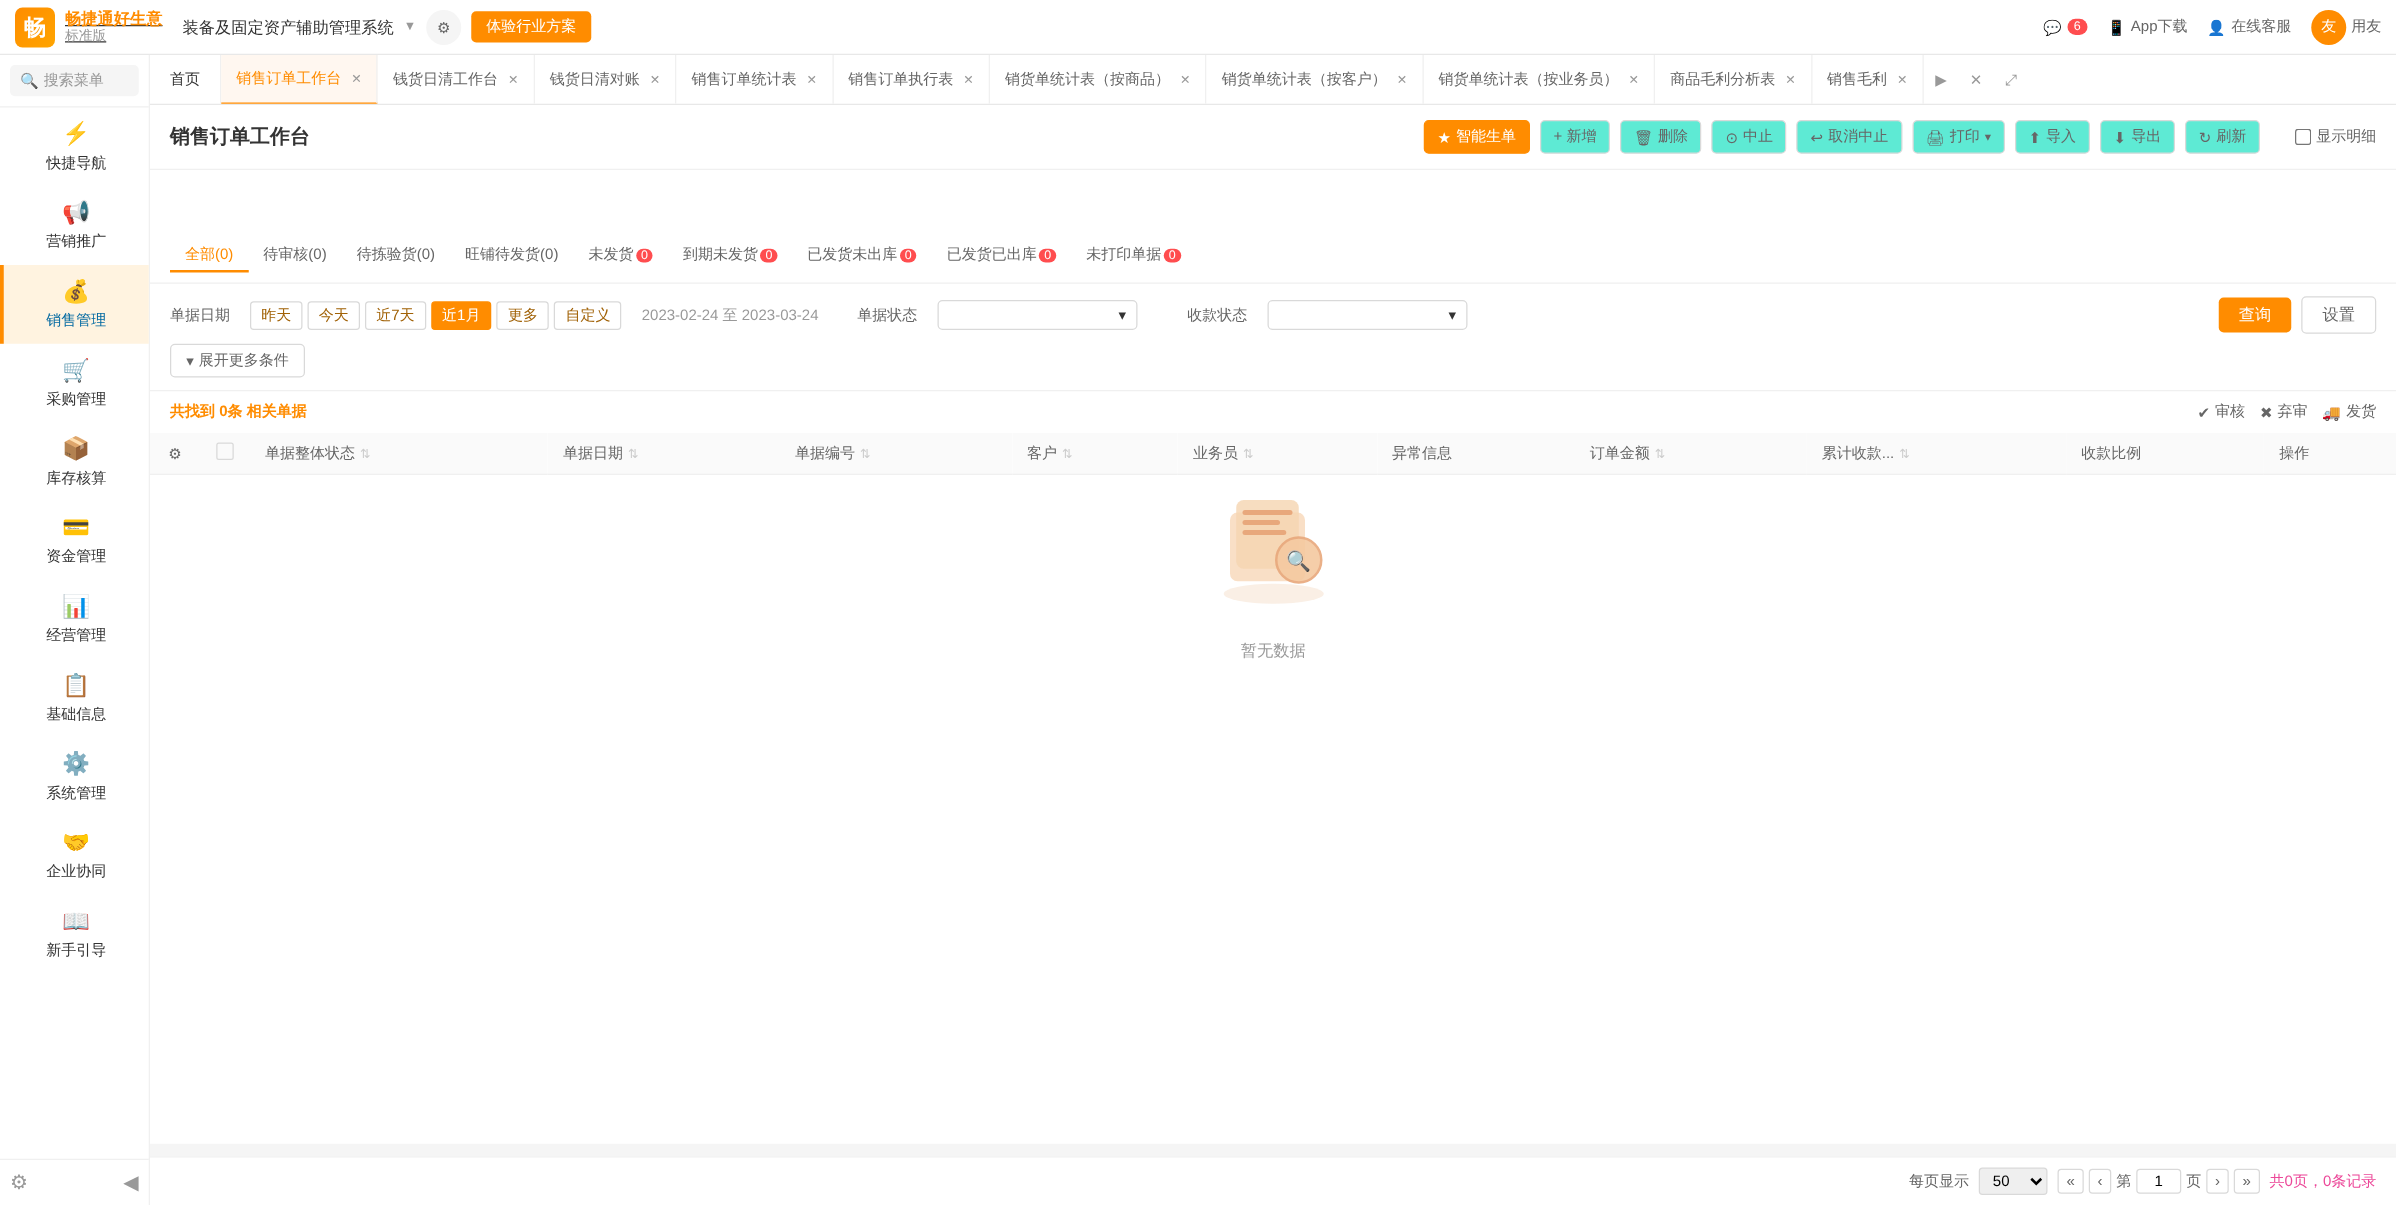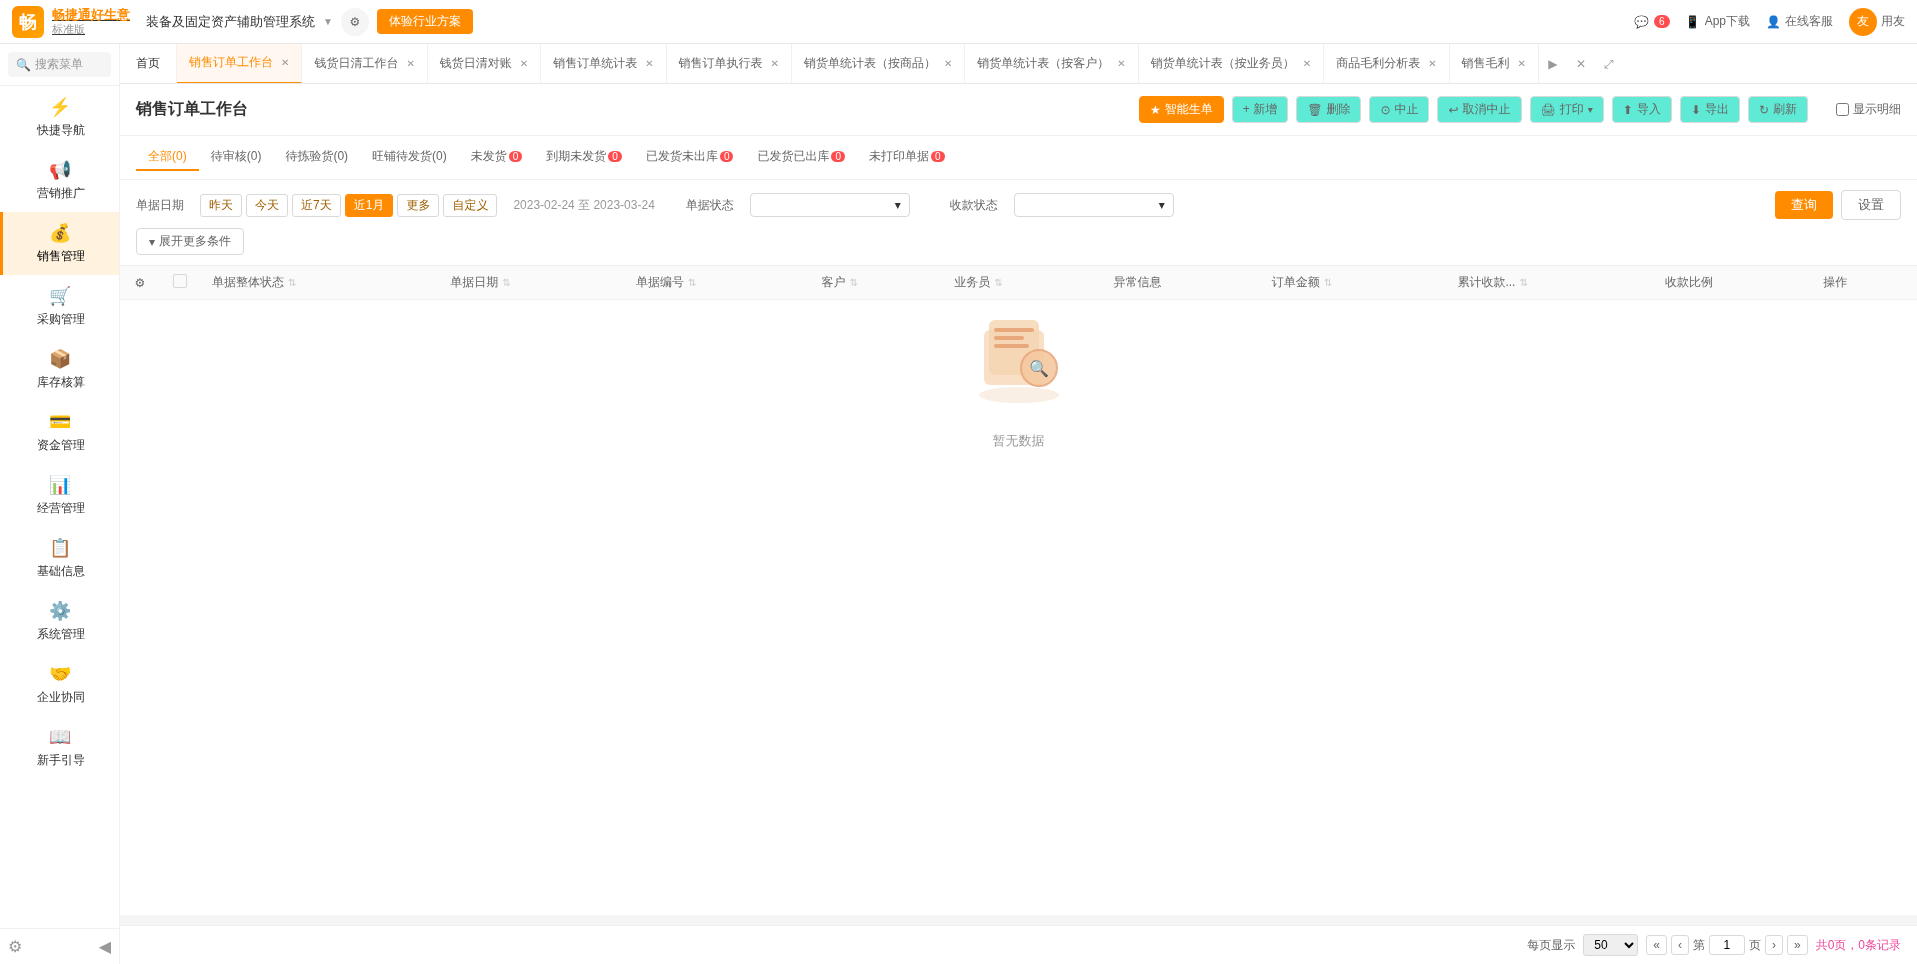--- a/index.html
+++ b/index.html
@@ -57,7 +57,7 @@
 
     
     .filter-tabs { display: flex; align-items: center; padding: 8px 16px; border-bottom: 1px solid #f0f0f0; gap: 0; flex-shrink: 0; }
-    .filter-tab { padding: 4px 12px; font-size: 12px; color: #666; cursor: pointer; border-bottom: 2px solid transparent; white-space: nowrap; }
+    .filter-tab { padding: 4px 12px; font-size: 12px; color: #666; cursor: pointer; border-bottom: 2px solid transparent; white-space: nowrap; margin-top: 47px; }
     .filter-tab.active { color: #ff8c00; border-bottom-color: #ff8c00; }
     .filter-tab .count-badge { background: #ff4d4f; color: white; border-radius: 10px; padding: 0 4px; font-size: 10px; margin-left: 2px; }
 

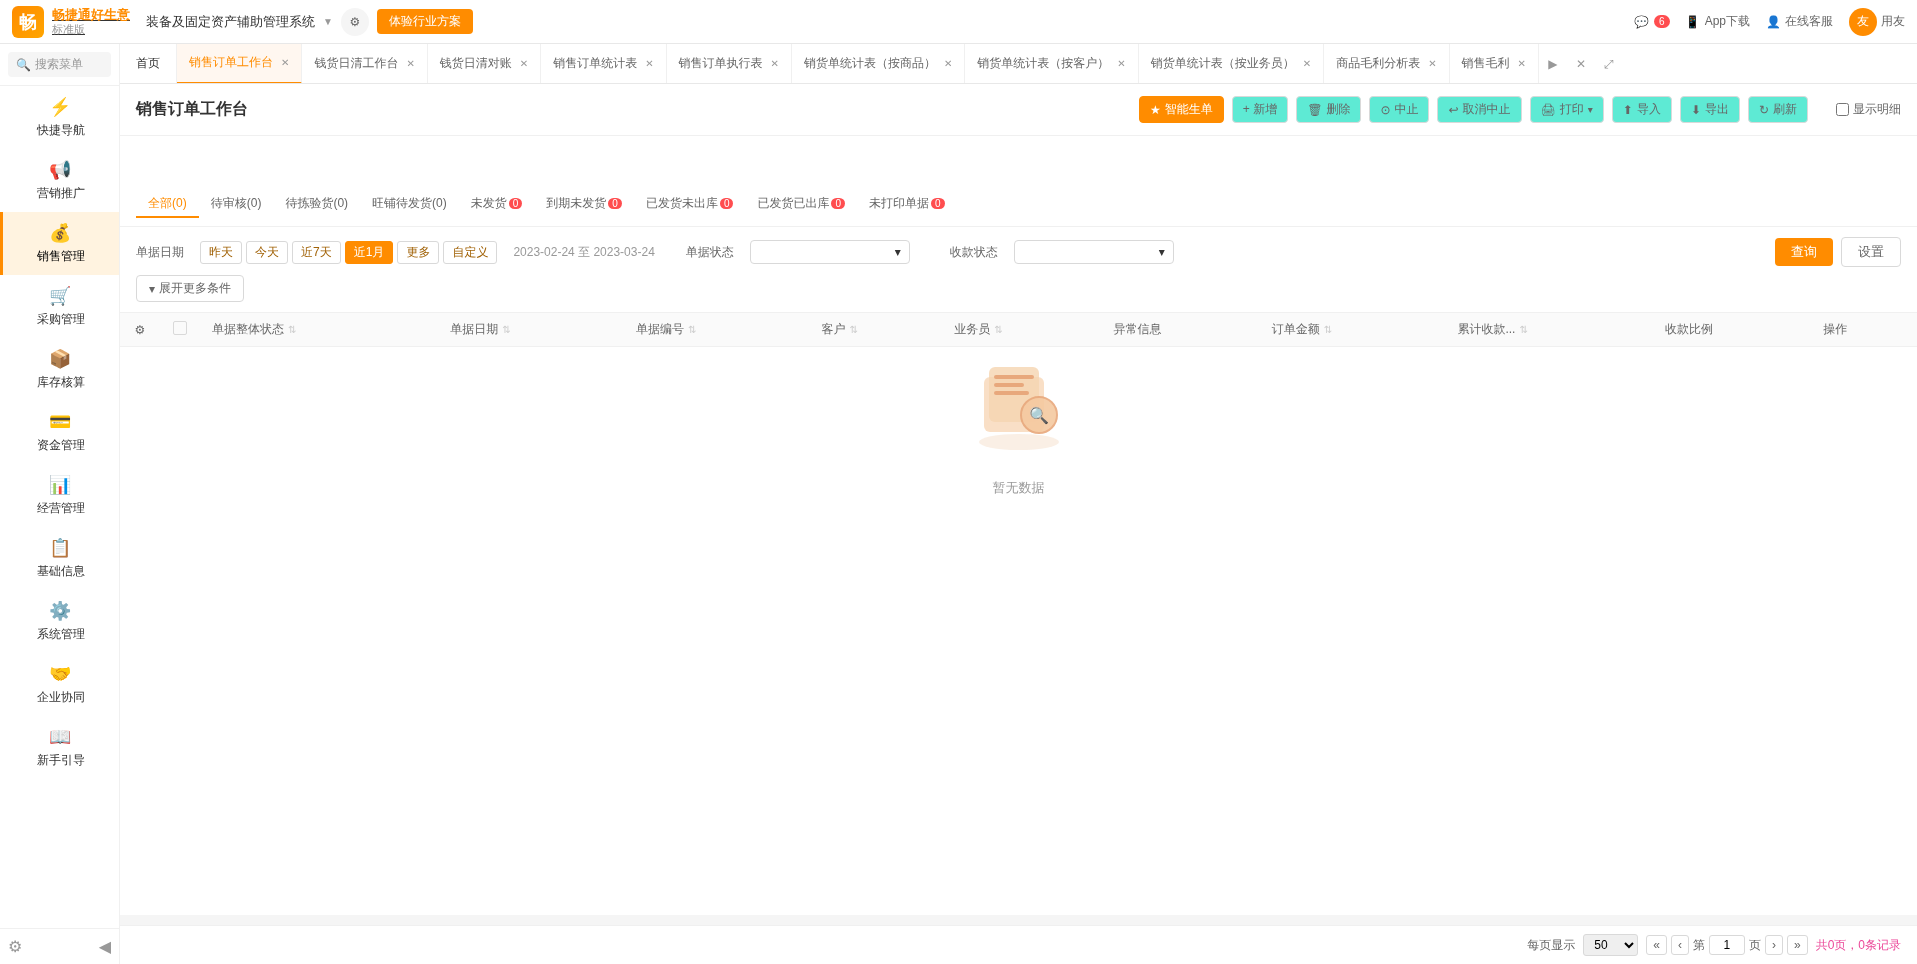--- a/index.html
+++ b/index.html
@@ -36,7 +36,7 @@
     .sidebar-item.active { background: #fff3e0; border-left-color: #ff8c00; }
     .sidebar-item .icon { font-size: 18px; }
     .sidebar-item .label { font-size: 12px; color: #333; }
-    .sidebar-item.active .label { color: #000000; }
+    .sidebar-item.active .label { color: #0369a1; }
     .sidebar-bottom { margin-top: auto; padding: 8px; display: flex; justify-content: space-between; border-top: 1px solid #f0f0f0; }
 
     

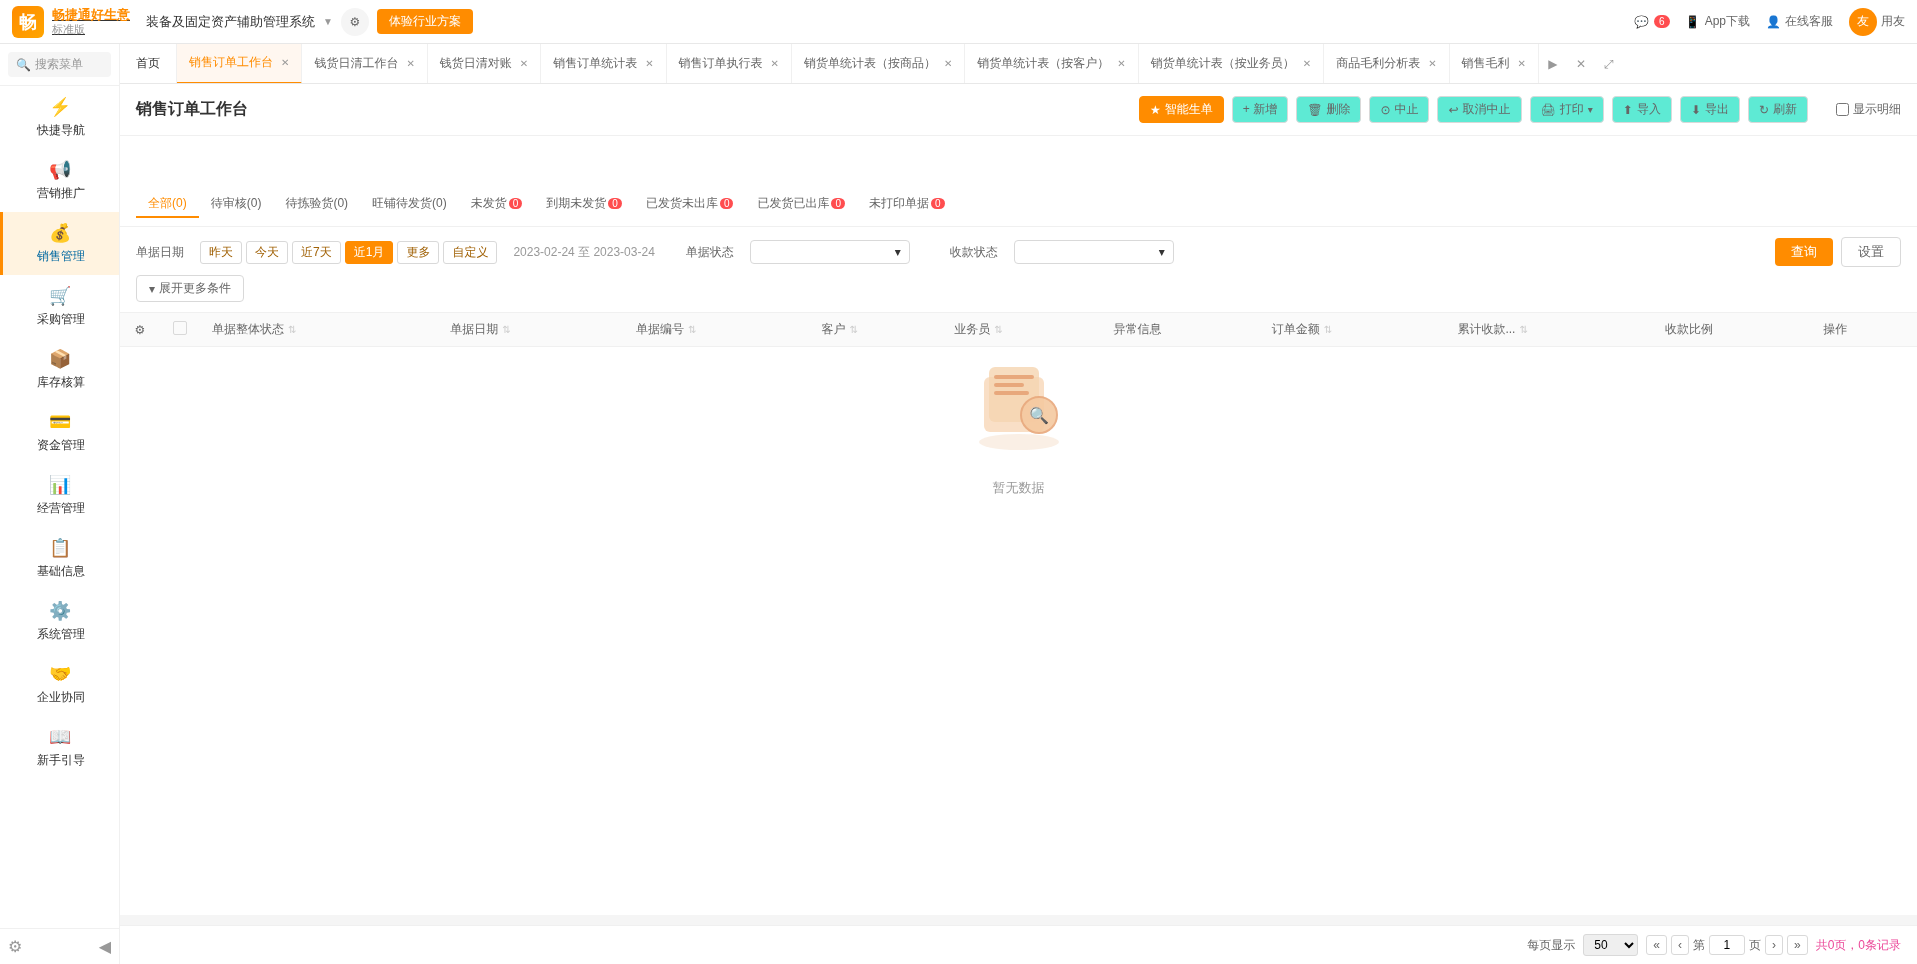--- a/index.html
+++ b/index.html
@@ -372,6 +372,27 @@
           </div>
         </div>
 
+        <div class="table-toolbar">
+          <span class="result-count">
+            <span>共找到</span>
+            <span style="color:#ff8c00;font-weight:bold;">0条</span>
+            <span>相关单据</span>
+          </span>
+          <div class="table-actions">
+            <div class="table-action-btn">
+              <span>✔</span>
+              <span>审核</span>
+            </div>
+            <div class="table-action-btn">
+              <span>✖</span>
+              <span>弃审</span>
+            </div>
+            <div class="table-action-btn">
+              <span>🚚</span>
+              <span>发货</span>
+            </div>
+          </div>
+        </div>
 
         <div class="table-wrapper">
           <table>

